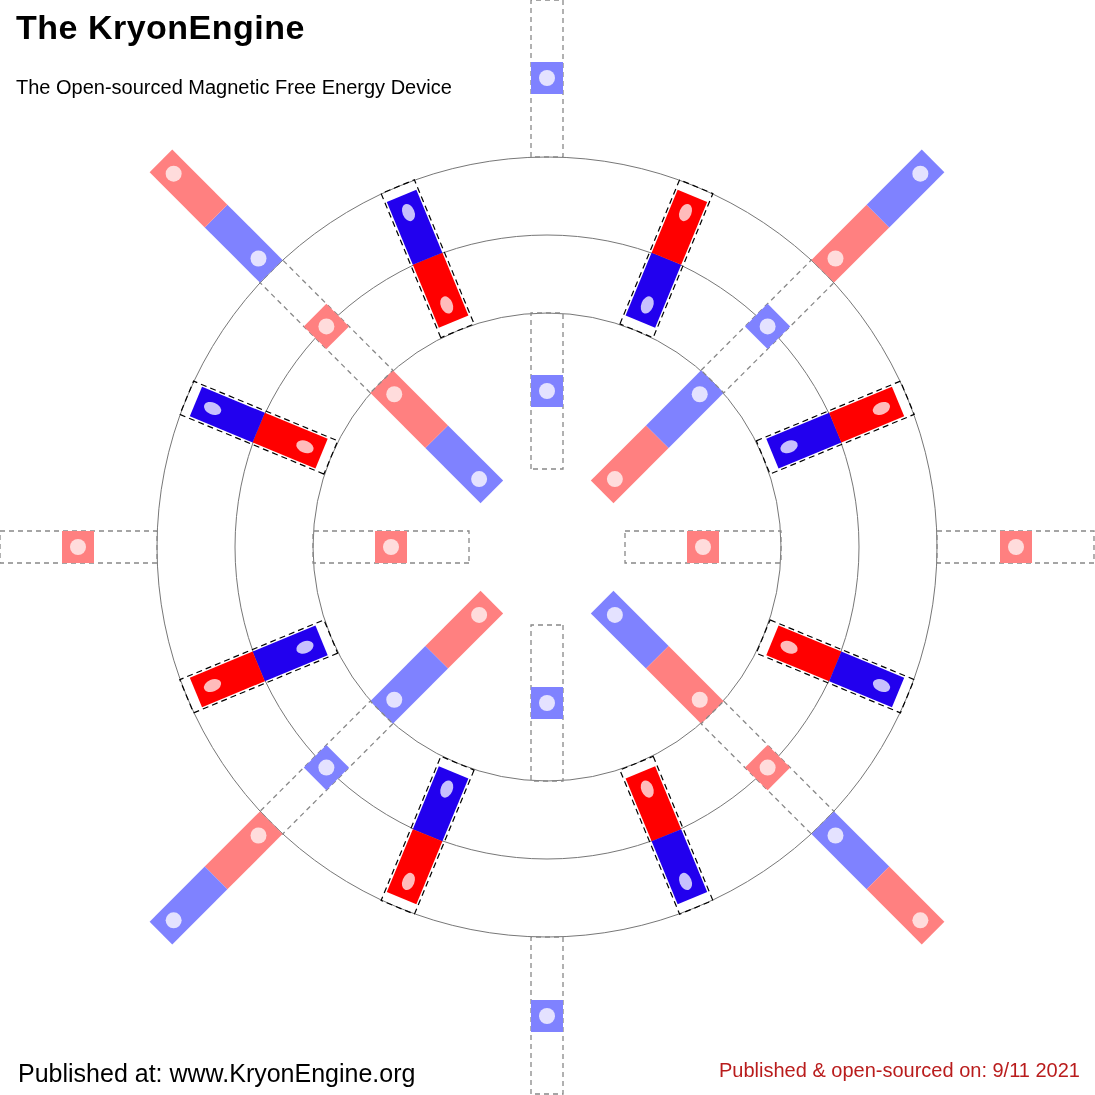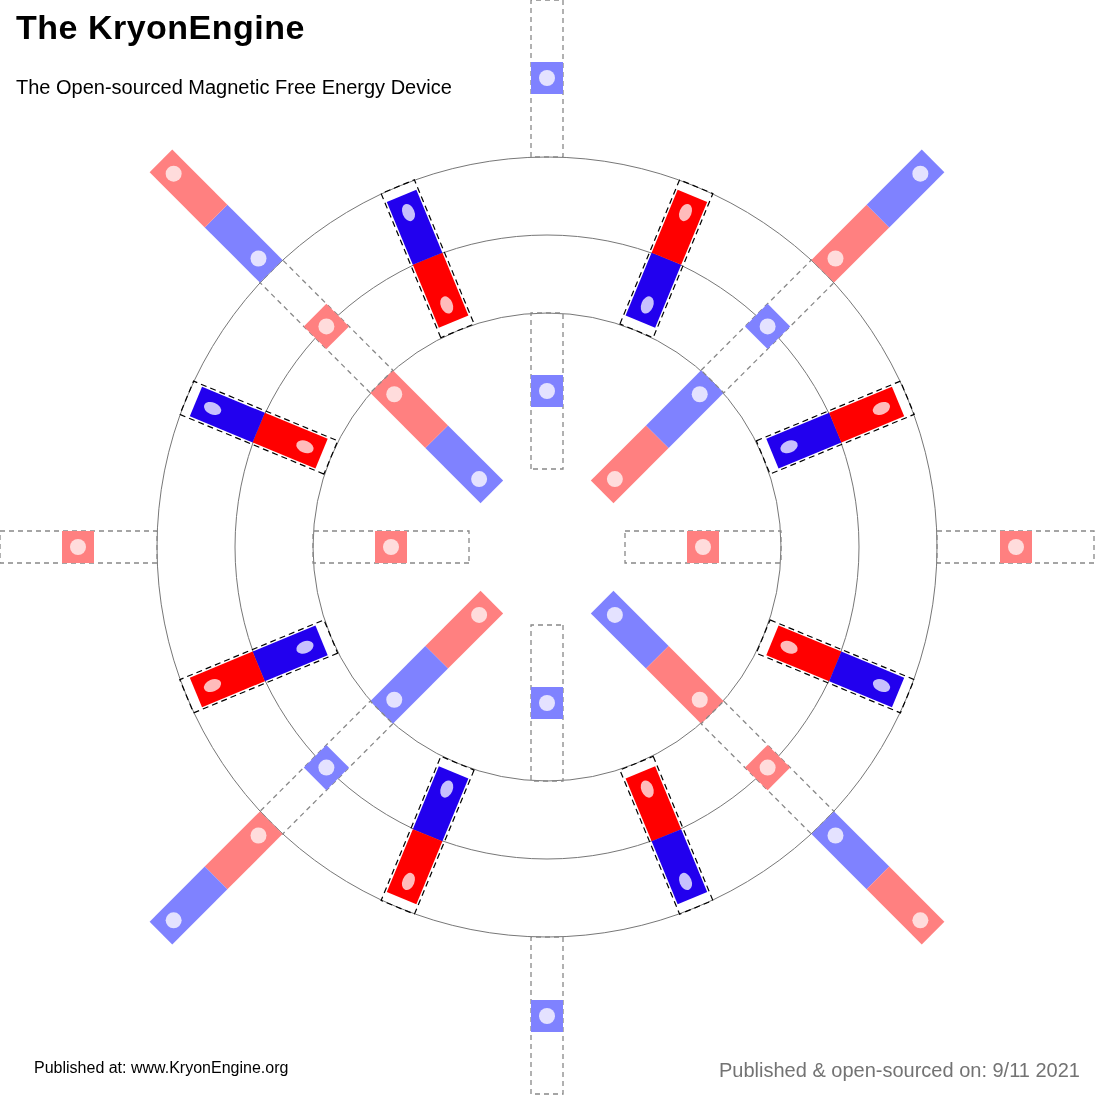--- a/index.html
+++ b/index.html
@@ -7,7 +7,7 @@
   #diagram { position: absolute; left: 0; top: 0; }
   .title { position: absolute; left: 16px; top: 8px; font-size: 34px; font-weight: bold; color: #000; letter-spacing: 0.5px; font-family: "Liberation Sans", sans-serif; }
   .subtitle { position: absolute; left: 16px; top: 76px; font-size: 20px; color: #000; font-family: "Liberation Sans", sans-serif; }
-  .footer-left { position: absolute; left: 18px; top: 1059px; font-size: 16px; color: #000; font-family: "Liberation Sans", sans-serif; margin-left: 16px; }
+  .footer-left { position: absolute; left: 18px; top: 1059px; font-size: 25px; color: #000; font-family: "Liberation Sans", sans-serif; }
   .footer-right { position: absolute; right: 15px; top: 1059px; font-size: 20px; color: #737373; font-family: "Liberation Sans", sans-serif; }
 </style>
 </head>

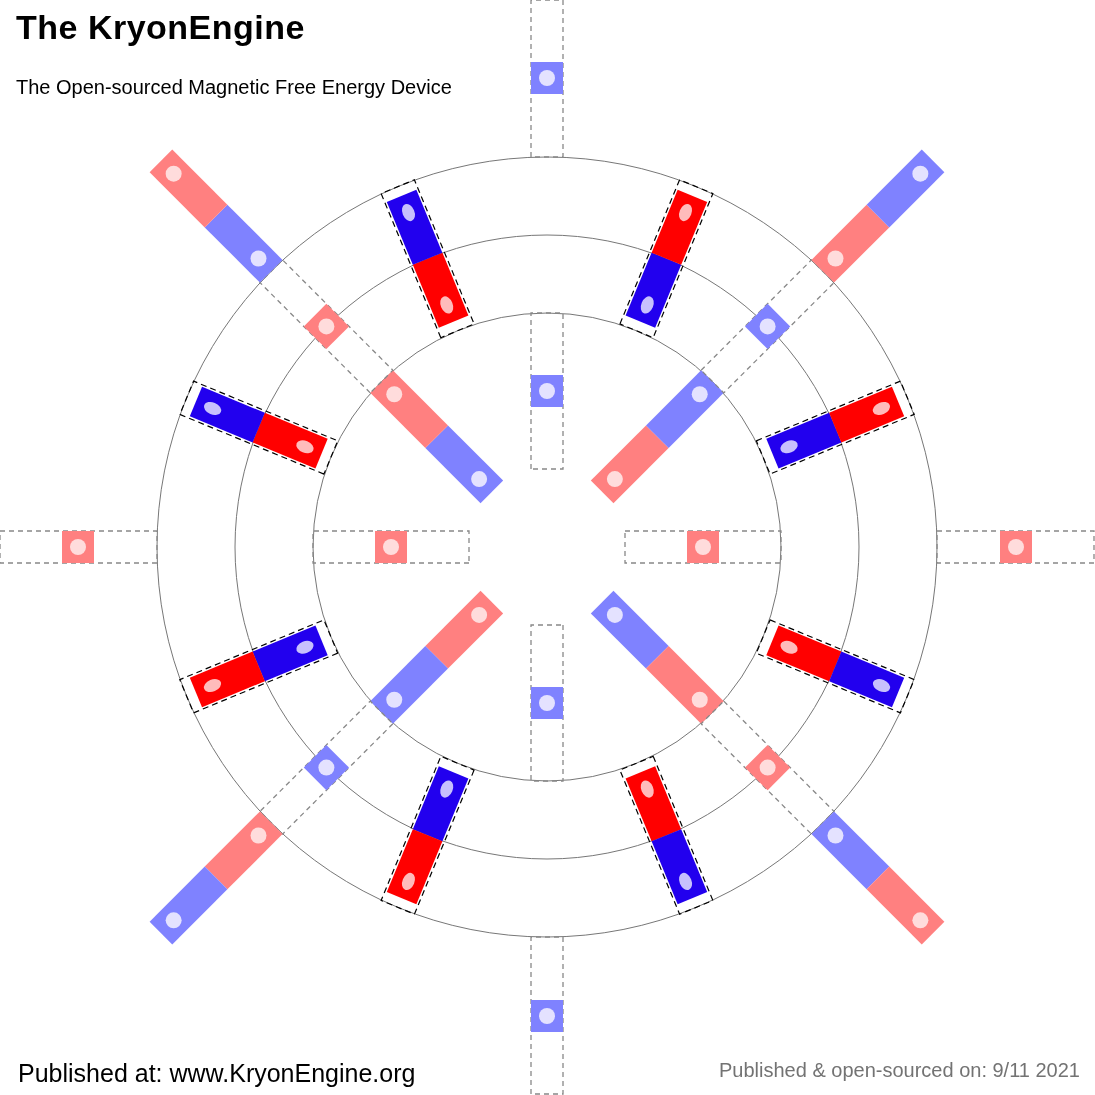--- a/index.html
+++ b/index.html
@@ -8,7 +8,7 @@
   .title { position: absolute; left: 16px; top: 8px; font-size: 34px; font-weight: bold; color: #000; letter-spacing: 0.5px; font-family: "Liberation Sans", sans-serif; }
   .subtitle { position: absolute; left: 16px; top: 76px; font-size: 20px; color: #000; font-family: "Liberation Sans", sans-serif; }
   .footer-left { position: absolute; left: 18px; top: 1059px; font-size: 25px; color: #000; font-family: "Liberation Sans", sans-serif; }
-  .footer-right { position: absolute; right: 15px; top: 1059px; font-size: 20px; color: #737373; font-family: "Liberation Sans", sans-serif; }
+  .footer-right { position: absolute; right: 15px; top: 1059px; font-size: 20px; color: #b91c1c; font-family: "Liberation Sans", sans-serif; }
 </style>
 </head>
 <body>

